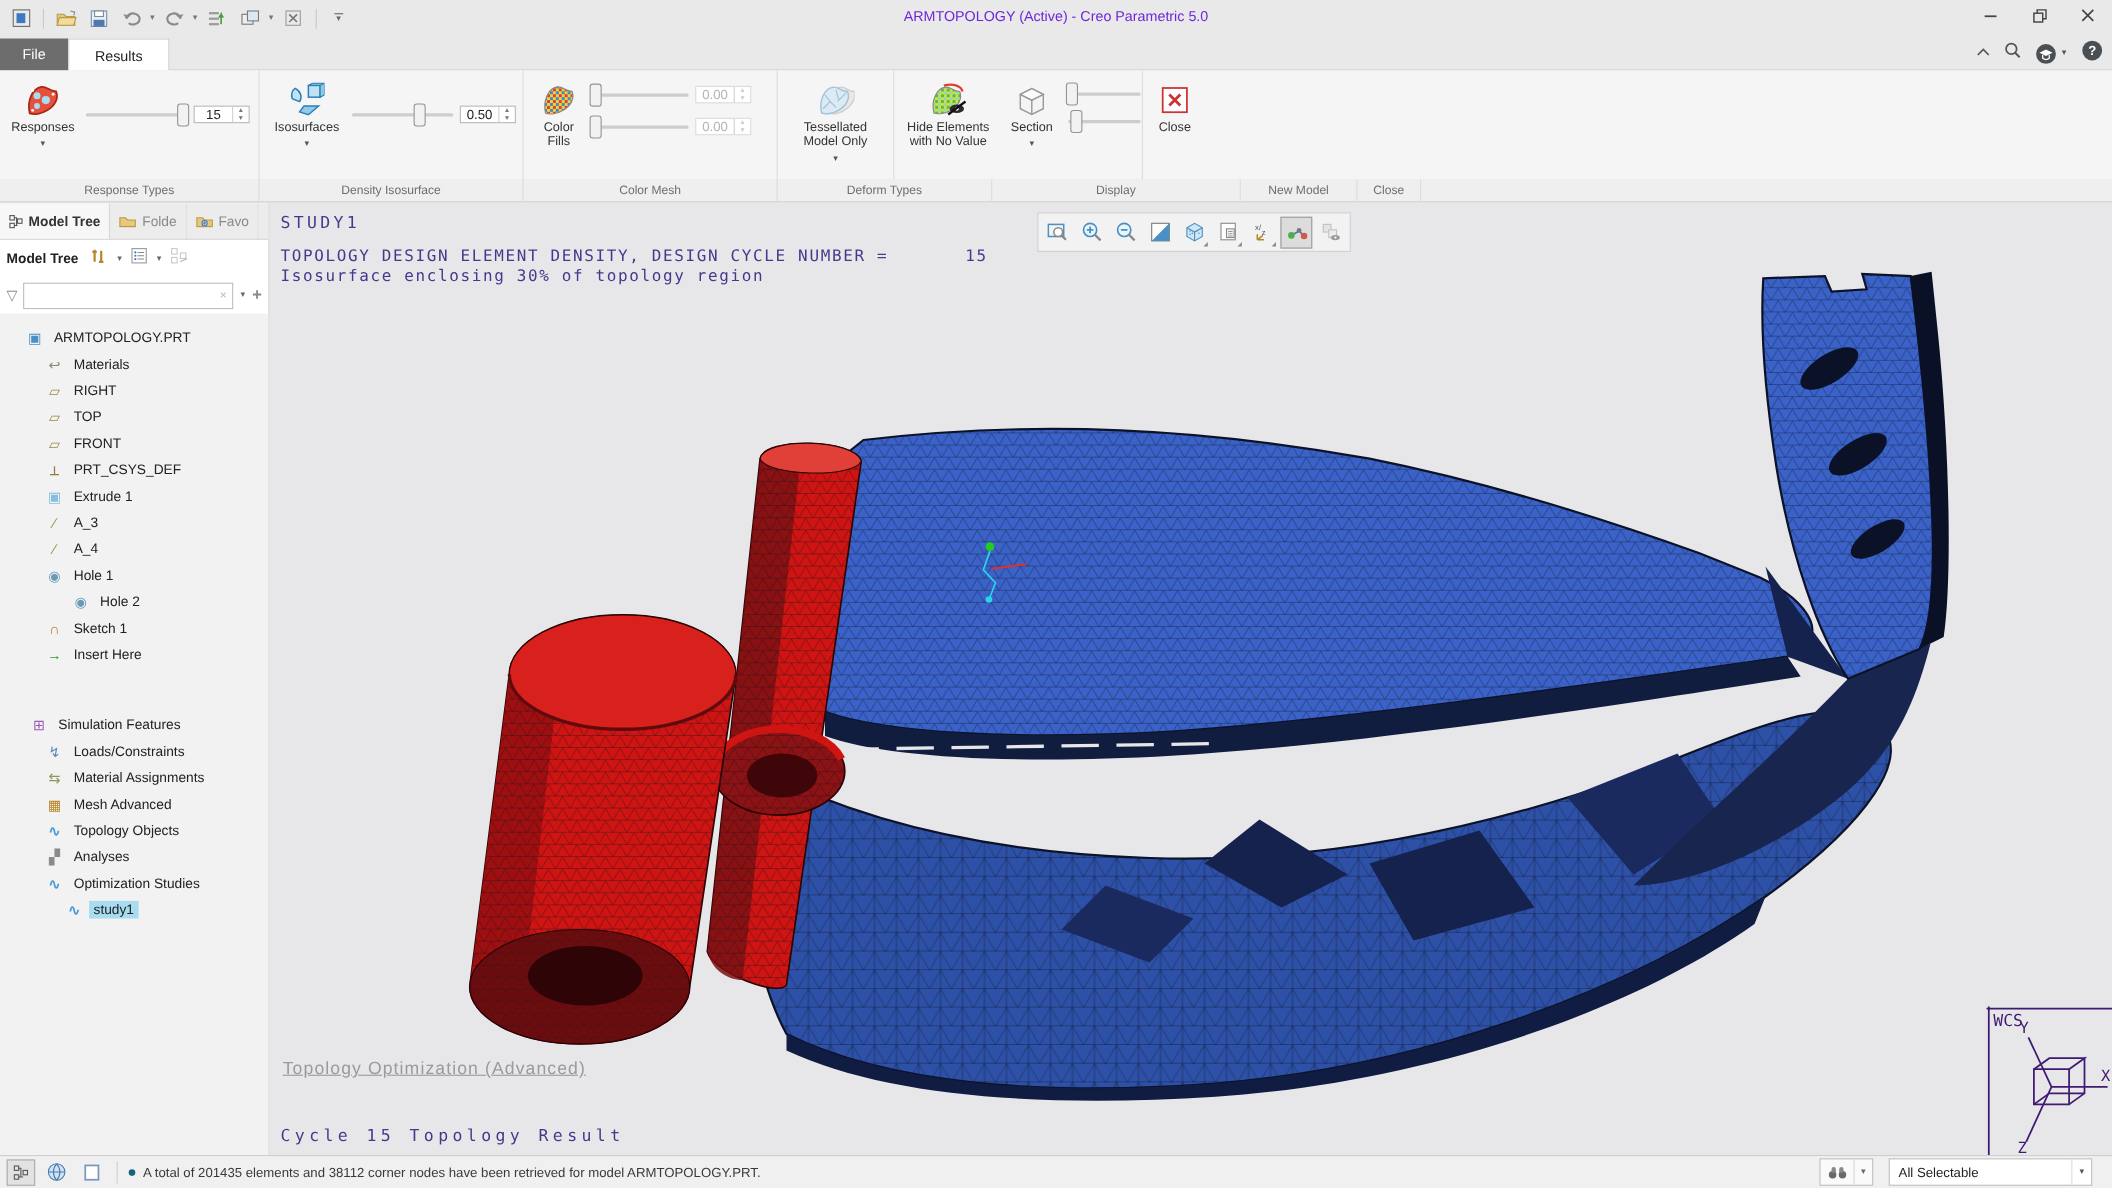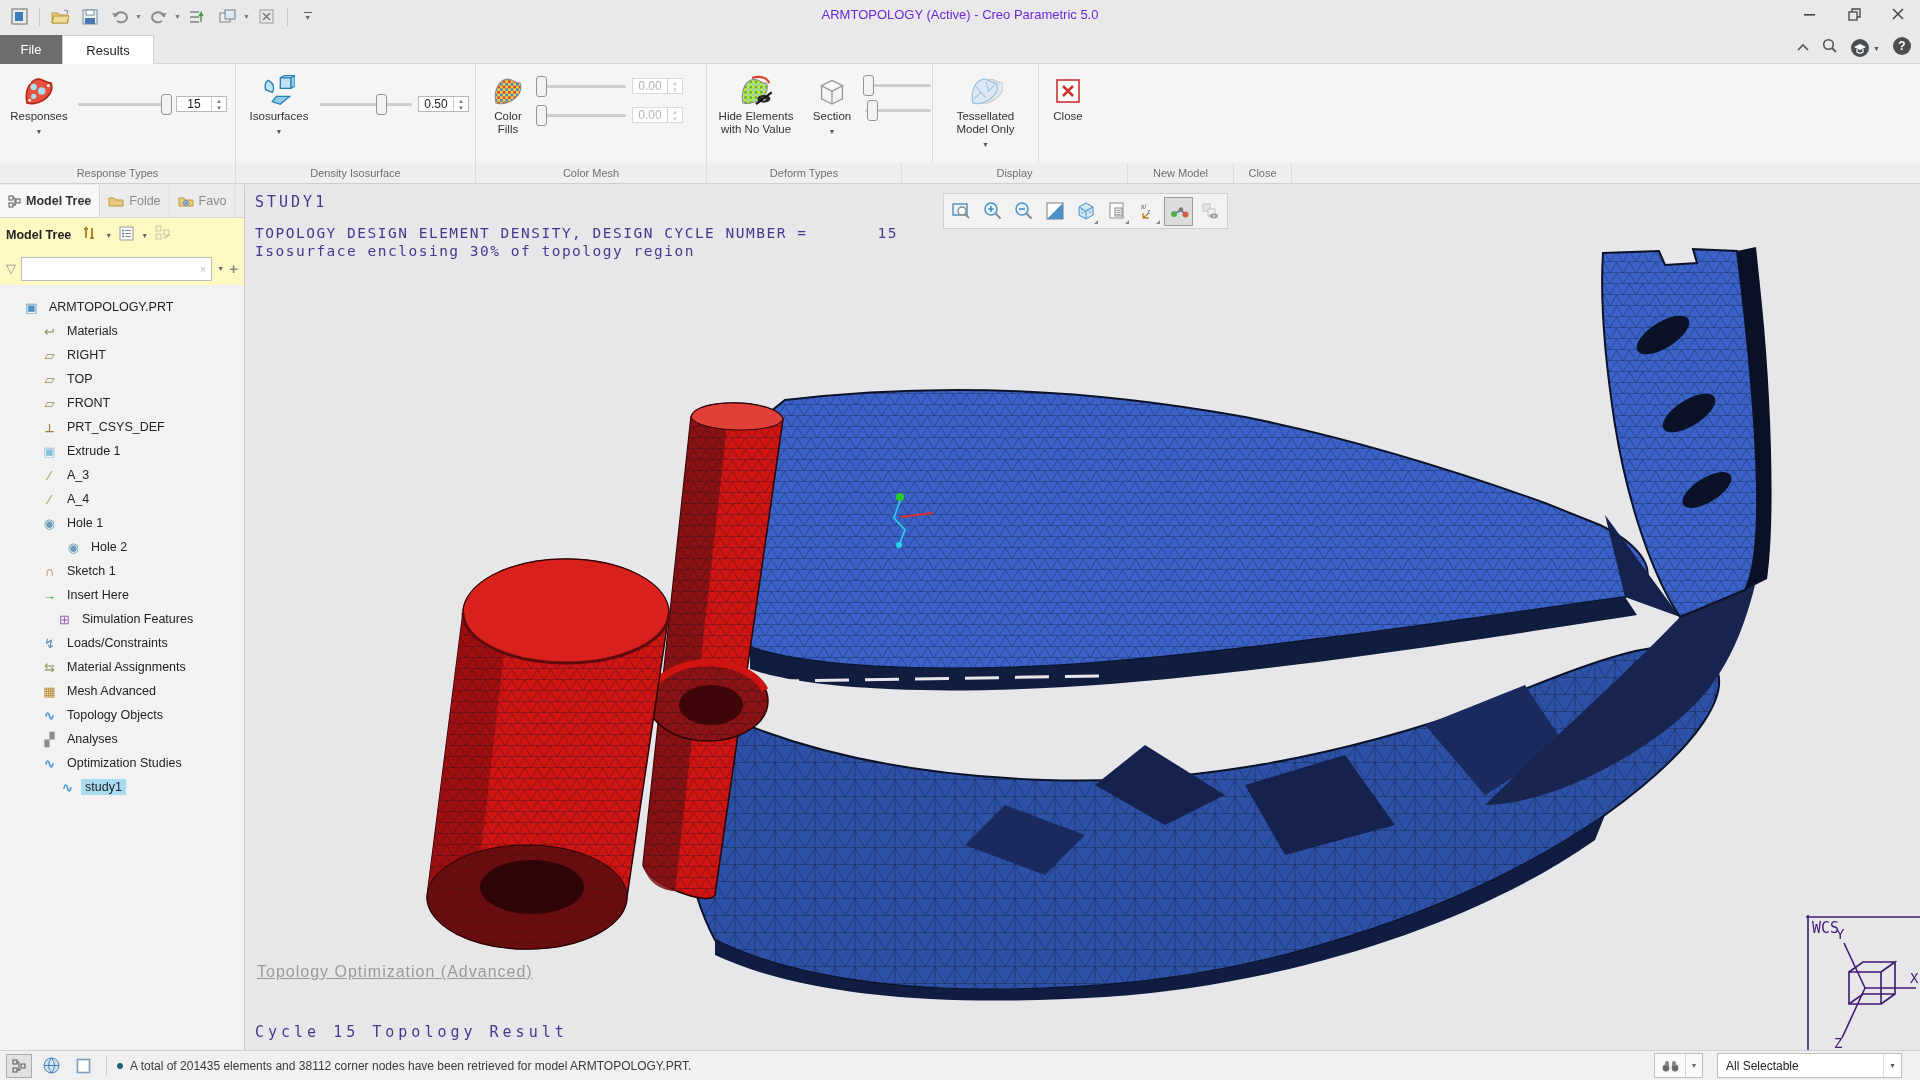--- a/index.html
+++ b/index.html
@@ -327,6 +327,20 @@
   </div>
 
 
+  <div class="rgroup" style="width:106px;justify-content:center;">
+    <div class="rbtn" style="width:92px;">
+      <span class="bicon">
+        <svg width="34" height="32" viewBox="0 0 26 24">
+            <path d="M8,21 C6,12 10,4 16,3 C20,2.5 21,6 26,6 C27,11 24,16 19,19 C15,21.5 11,22 8,21 Z" fill="#e8e8e8" stroke="#cfcfcf"></path>
+            <path d="M3,21 C1,12 5,4 11,3 C15,2.5 16,6 21,6 C23,11 20,16 15,19 C11,21.5 6,22 3,21 Z" fill="#ddeaf4" stroke="#9ec4dd"></path>
+            <path d="M4,18 l5,-5 4,4 m-8,-9 l4,5 m4,-8 l2,7 m-1,1 l6,-6" stroke="#9ec4dd" stroke-width=".8" fill="none"></path>
+          </svg>
+      </span>
+      <span style="width:92px;">Tessellated Model Only</span>
+      <span class="caret">▼</span>
+    </div>
+  </div>
+
   <div class="rgroup" style="width:226px;padding-left:6px;gap:6px;">
     <div class="rbtn" style="width:86px;">
       <span class="bicon">
@@ -366,20 +380,6 @@
       <div class="slider" style="width:66px;">
           <div class="sthumb" style="left:2px;"></div>
         </div>
-    </div>
-  </div>
-
-  <div class="rgroup" style="width:106px;justify-content:center;">
-    <div class="rbtn" style="width:92px;">
-      <span class="bicon">
-        <svg width="34" height="32" viewBox="0 0 26 24">
-            <path d="M8,21 C6,12 10,4 16,3 C20,2.5 21,6 26,6 C27,11 24,16 19,19 C15,21.5 11,22 8,21 Z" fill="#e8e8e8" stroke="#cfcfcf"></path>
-            <path d="M3,21 C1,12 5,4 11,3 C15,2.5 16,6 21,6 C23,11 20,16 15,19 C11,21.5 6,22 3,21 Z" fill="#ddeaf4" stroke="#9ec4dd"></path>
-            <path d="M4,18 l5,-5 4,4 m-8,-9 l4,5 m4,-8 l2,7 m-1,1 l6,-6" stroke="#9ec4dd" stroke-width=".8" fill="none"></path>
-          </svg>
-      </span>
-      <span style="width:92px;">Tessellated Model Only</span>
-      <span class="caret">▼</span>
     </div>
   </div>
 

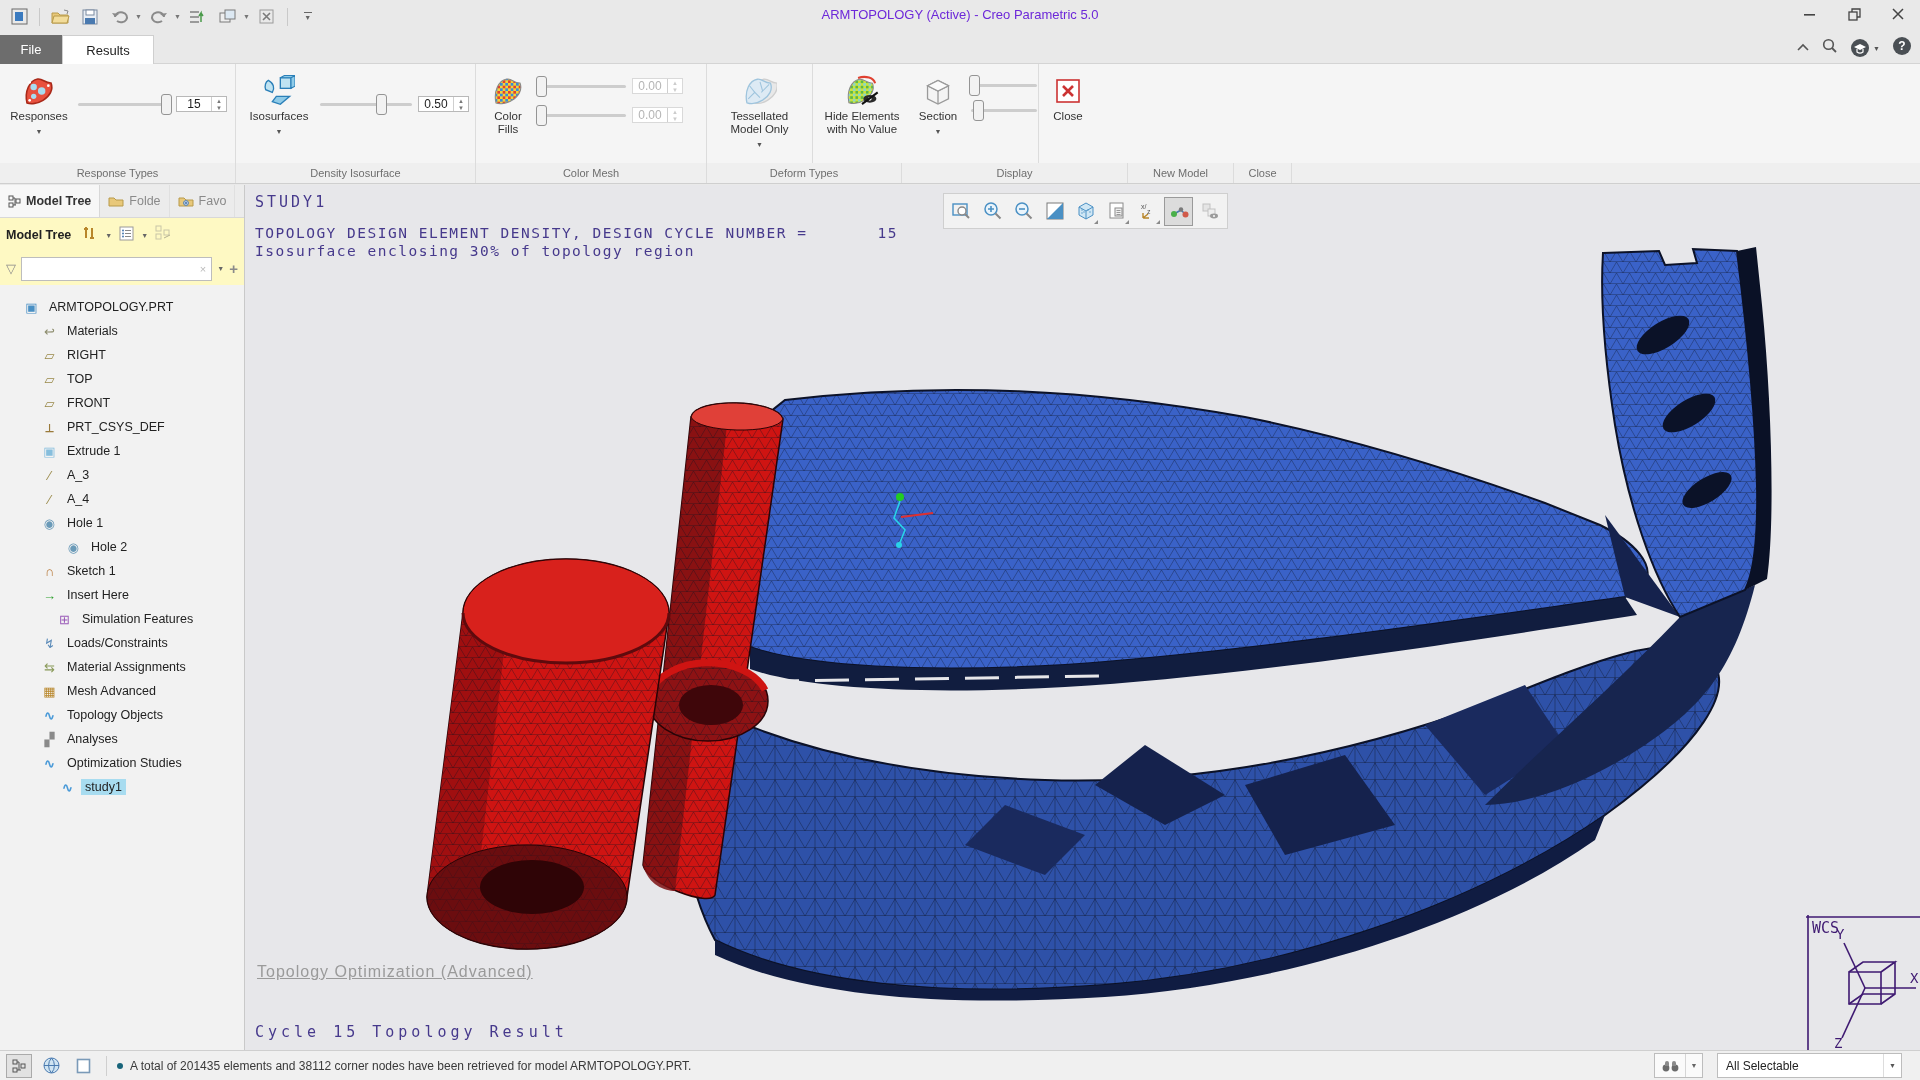--- a/index.html
+++ b/index.html
@@ -46,7 +46,7 @@
   .main{position:absolute;top:185px;left:0;right:0;bottom:30px;display:flex;}
 
   
-  .panel{width:245px;background:#fef9c3;border-right:1px solid #c9c9c9;display:flex;flex-direction:column;}
+  .panel{width:245px;background:#ffffff;border-right:1px solid #c9c9c9;display:flex;flex-direction:column;}
   .ptabs{display:flex;height:33px;border-bottom:1px solid #d8d8d8;background:#ececec;}
   .ptab{display:flex;align-items:center;gap:5px;padding:0 8px;font-size:12.5px;color:#333;white-space:nowrap;overflow:hidden;}
   .ptab.active{background:#f7f7f7;border-right:1px solid #d8d8d8;font-weight:bold;}

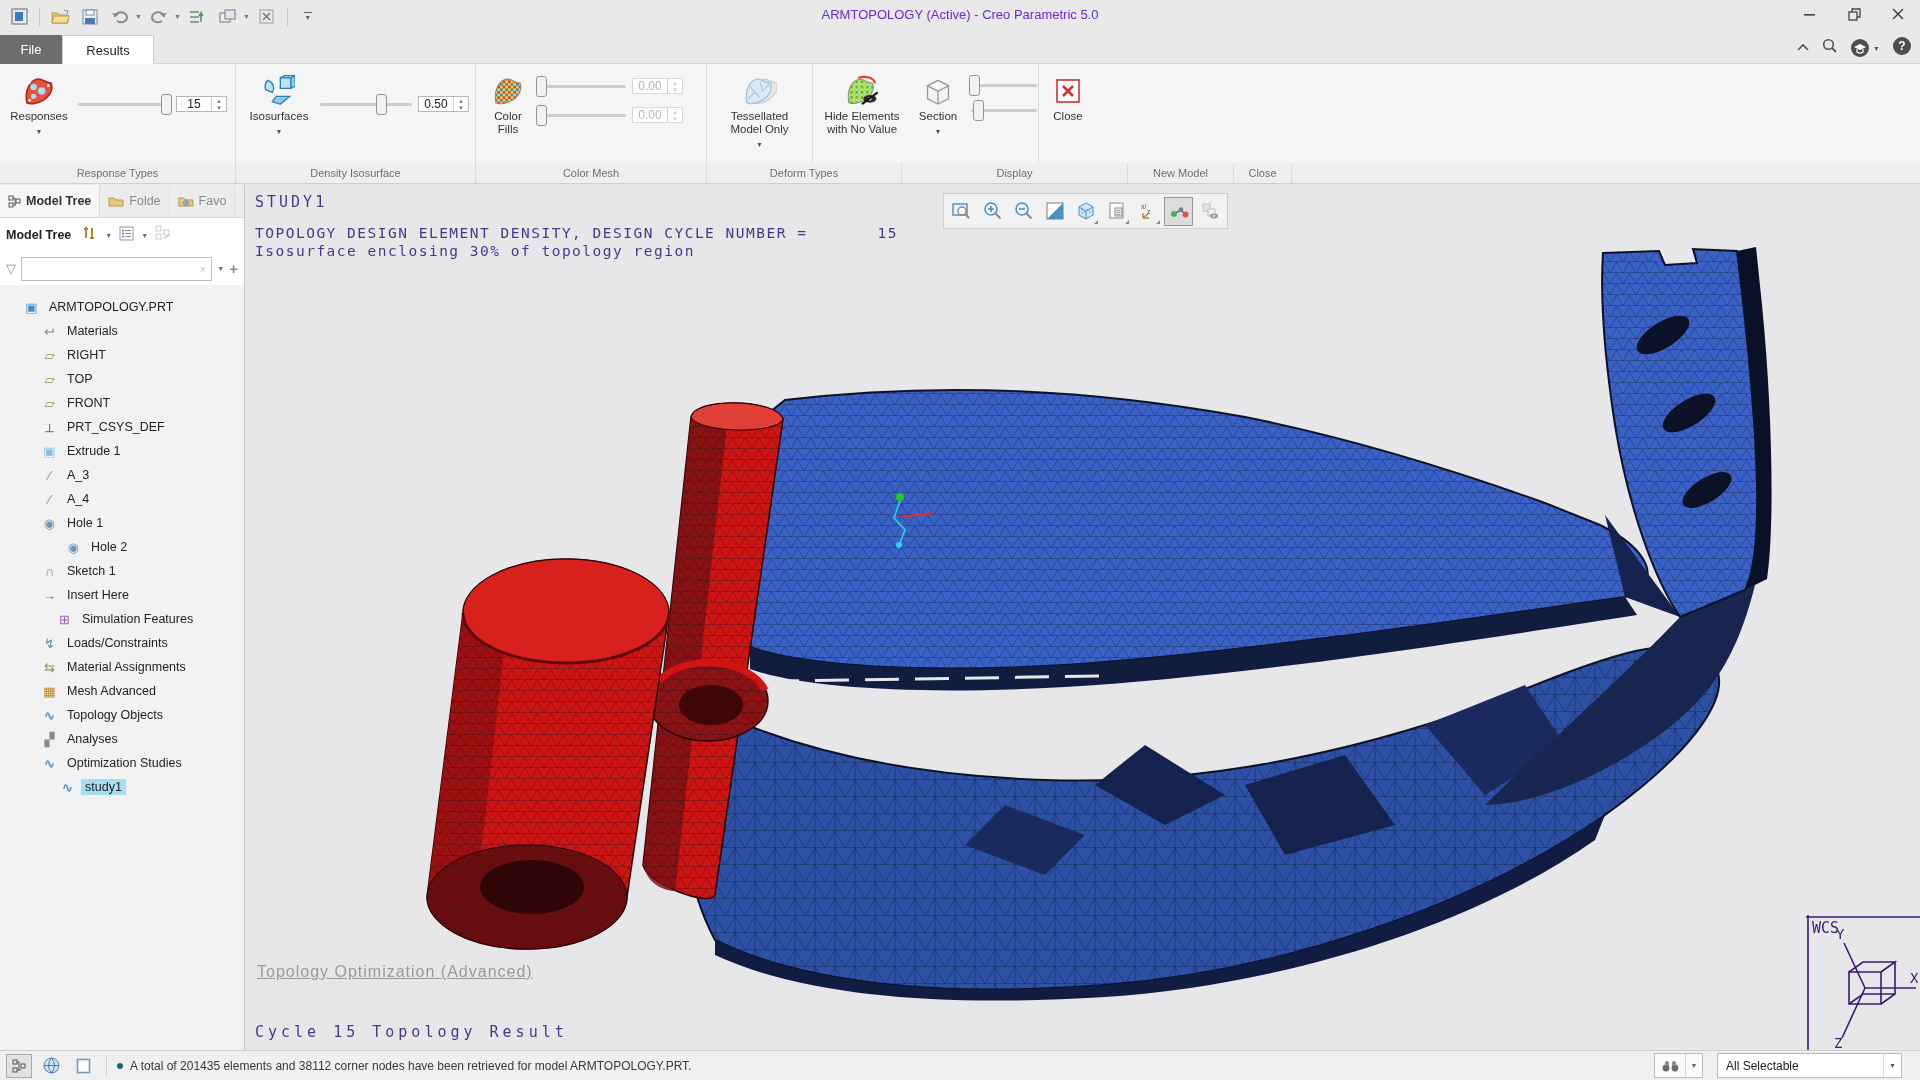--- a/index.html
+++ b/index.html
@@ -545,7 +545,7 @@
           <span class="tlabel">Insert Here</span>
         </div>
 
-        <div class="tree-row" style="padding-left: 41px;">
+        <div class="tree-row" style="padding-left: 12px; margin-top: 40px;">
           <span class="exp exp-c"></span>
           <span class="ticon ti-simfeat"></span>
           <span class="tlabel">Simulation Features</span>

